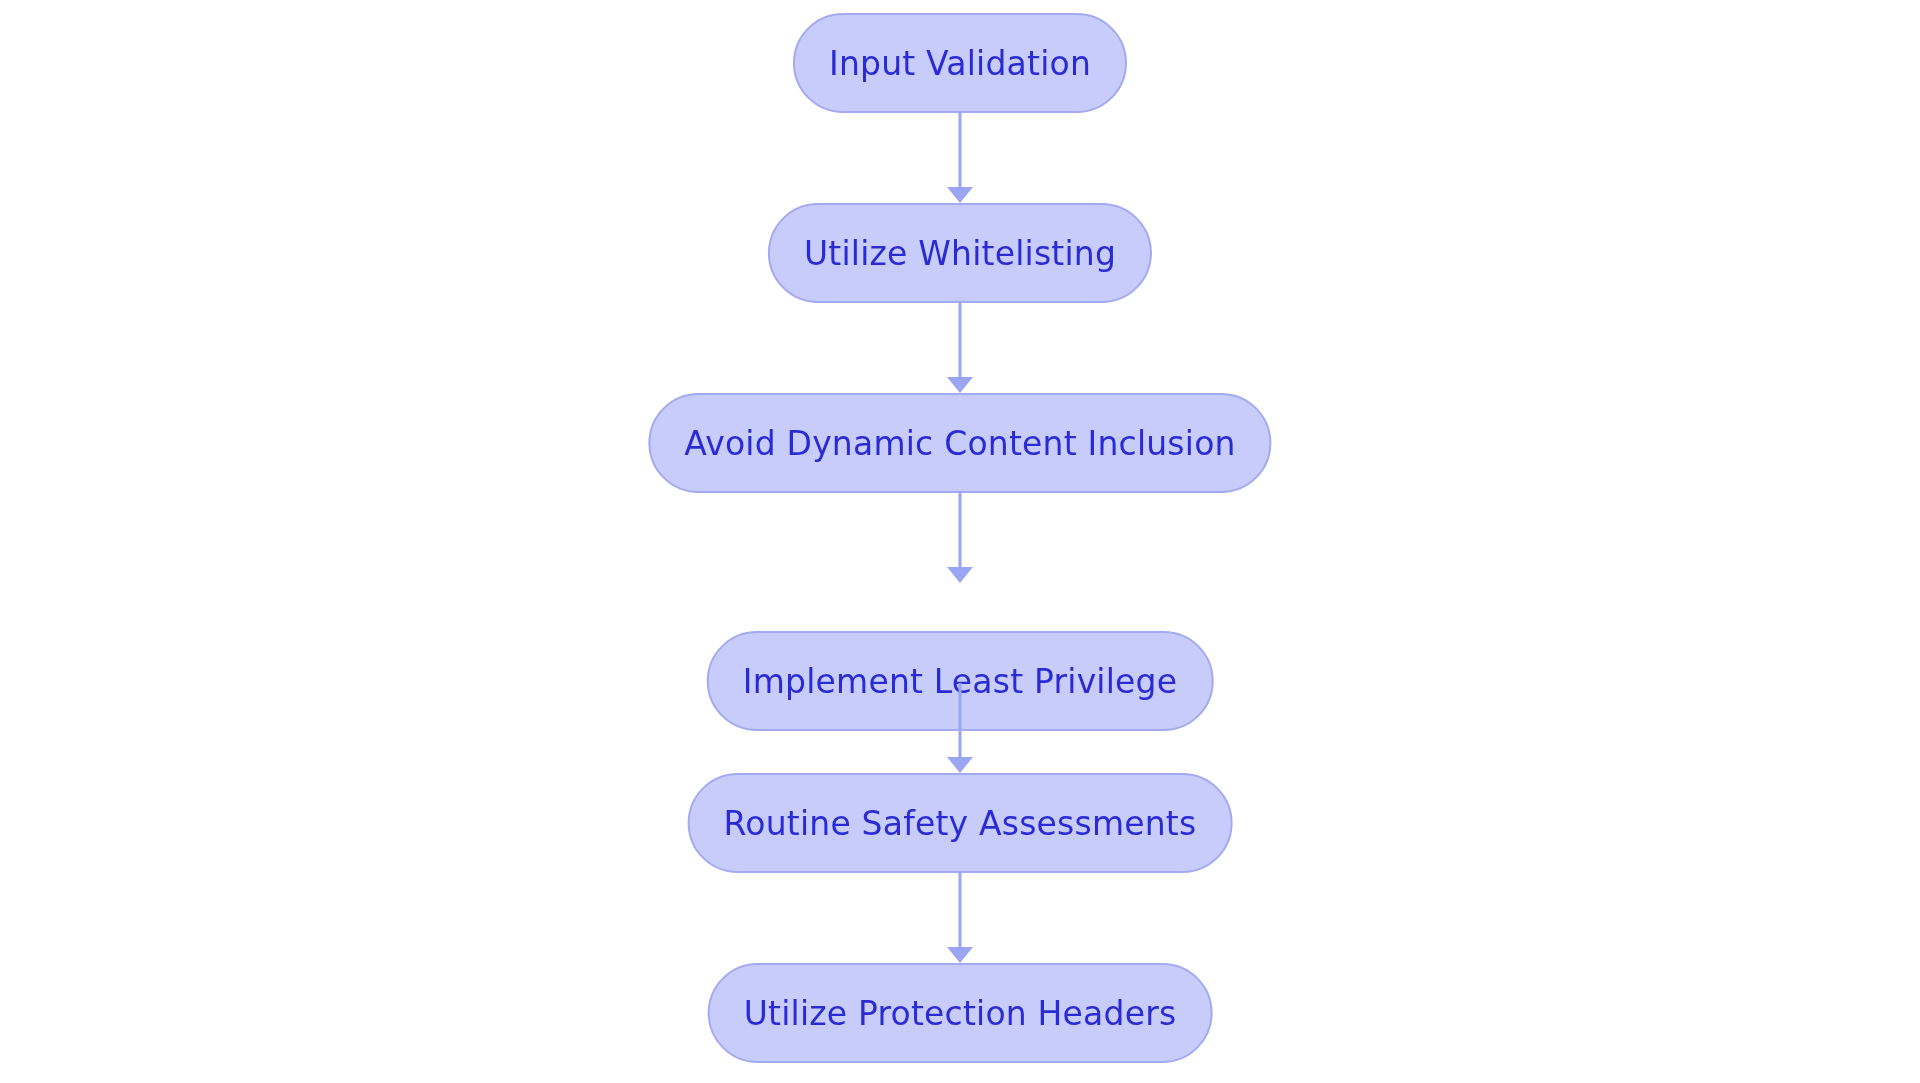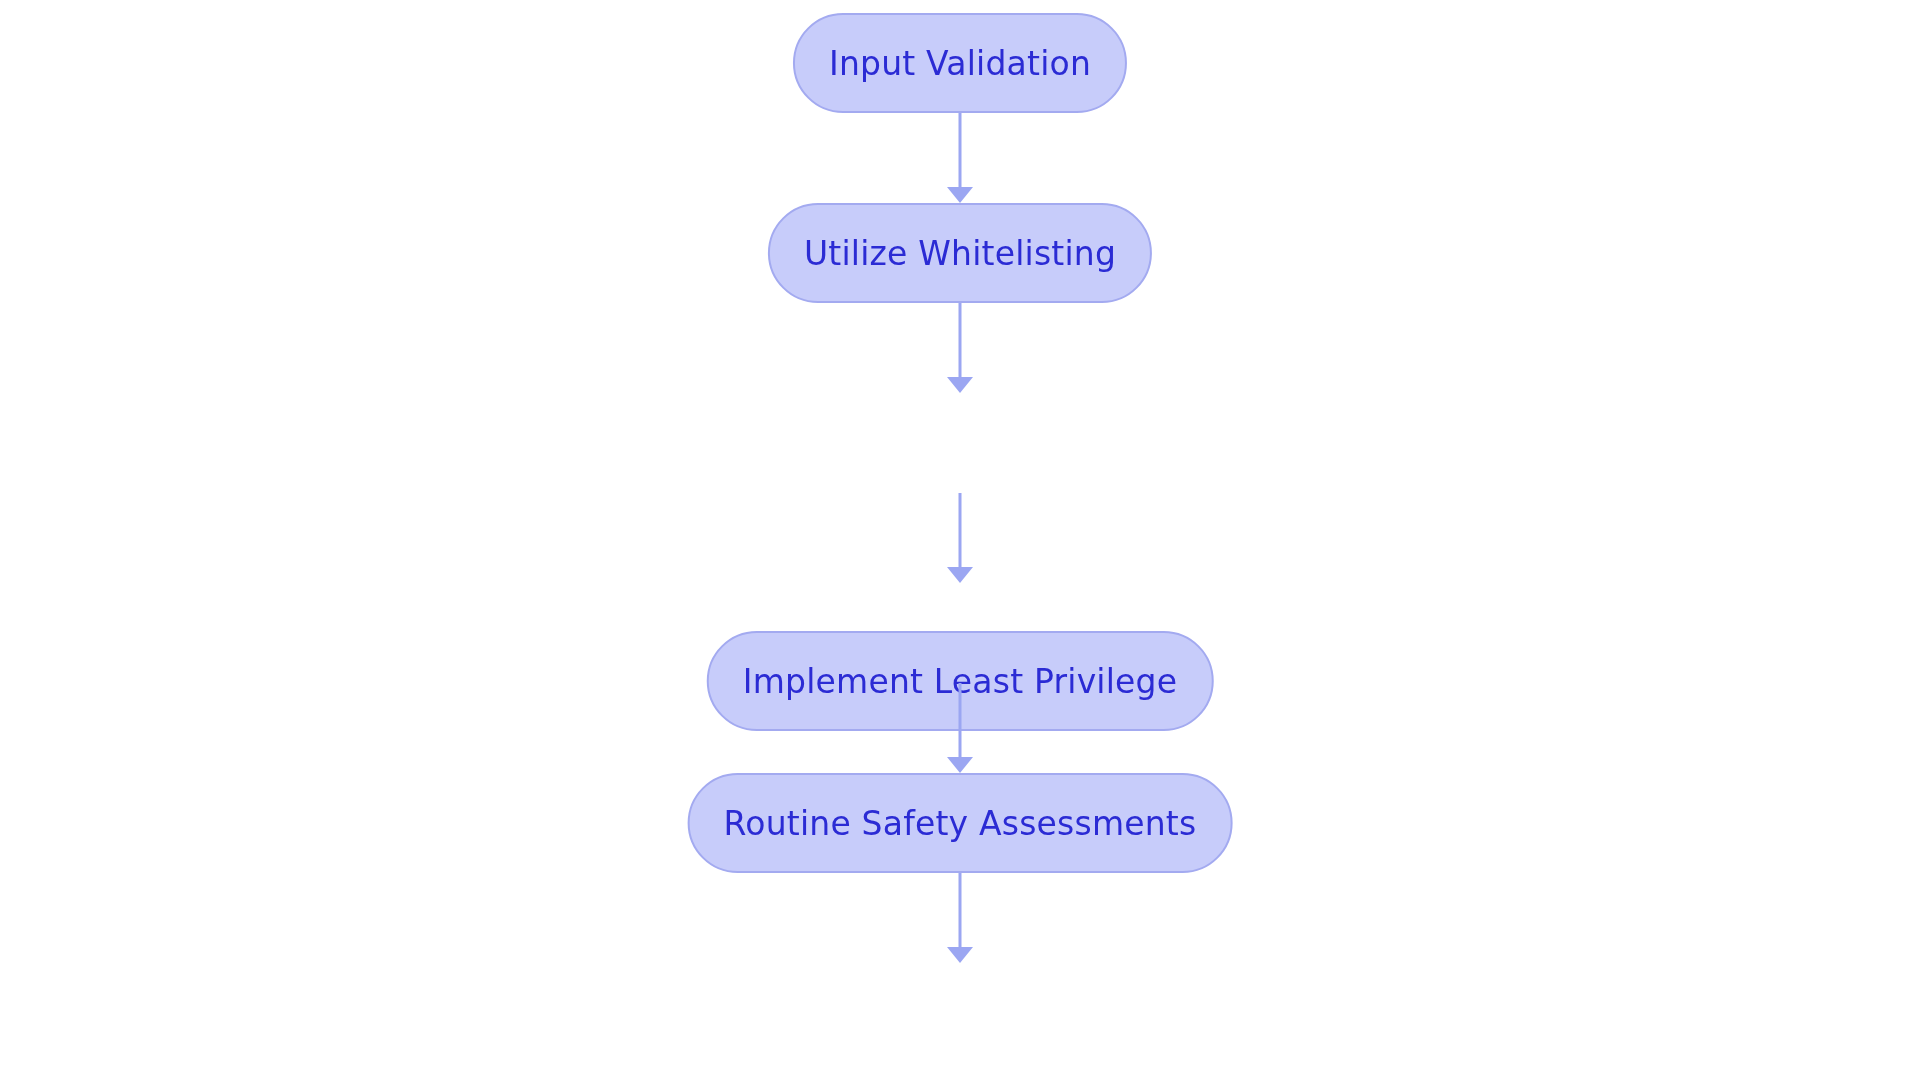--- a/index.html
+++ b/index.html
@@ -122,6 +122,9 @@
       <div class="arrow-head"></div>
     </div>
 
+    <div class="flow-node node-2">
+      <span class="flow-node-label">Avoid Dynamic Content Inclusion</span>
+    </div>
 
     <div class="flow-arrow arrow-2">
       <div class="arrow-line"></div>

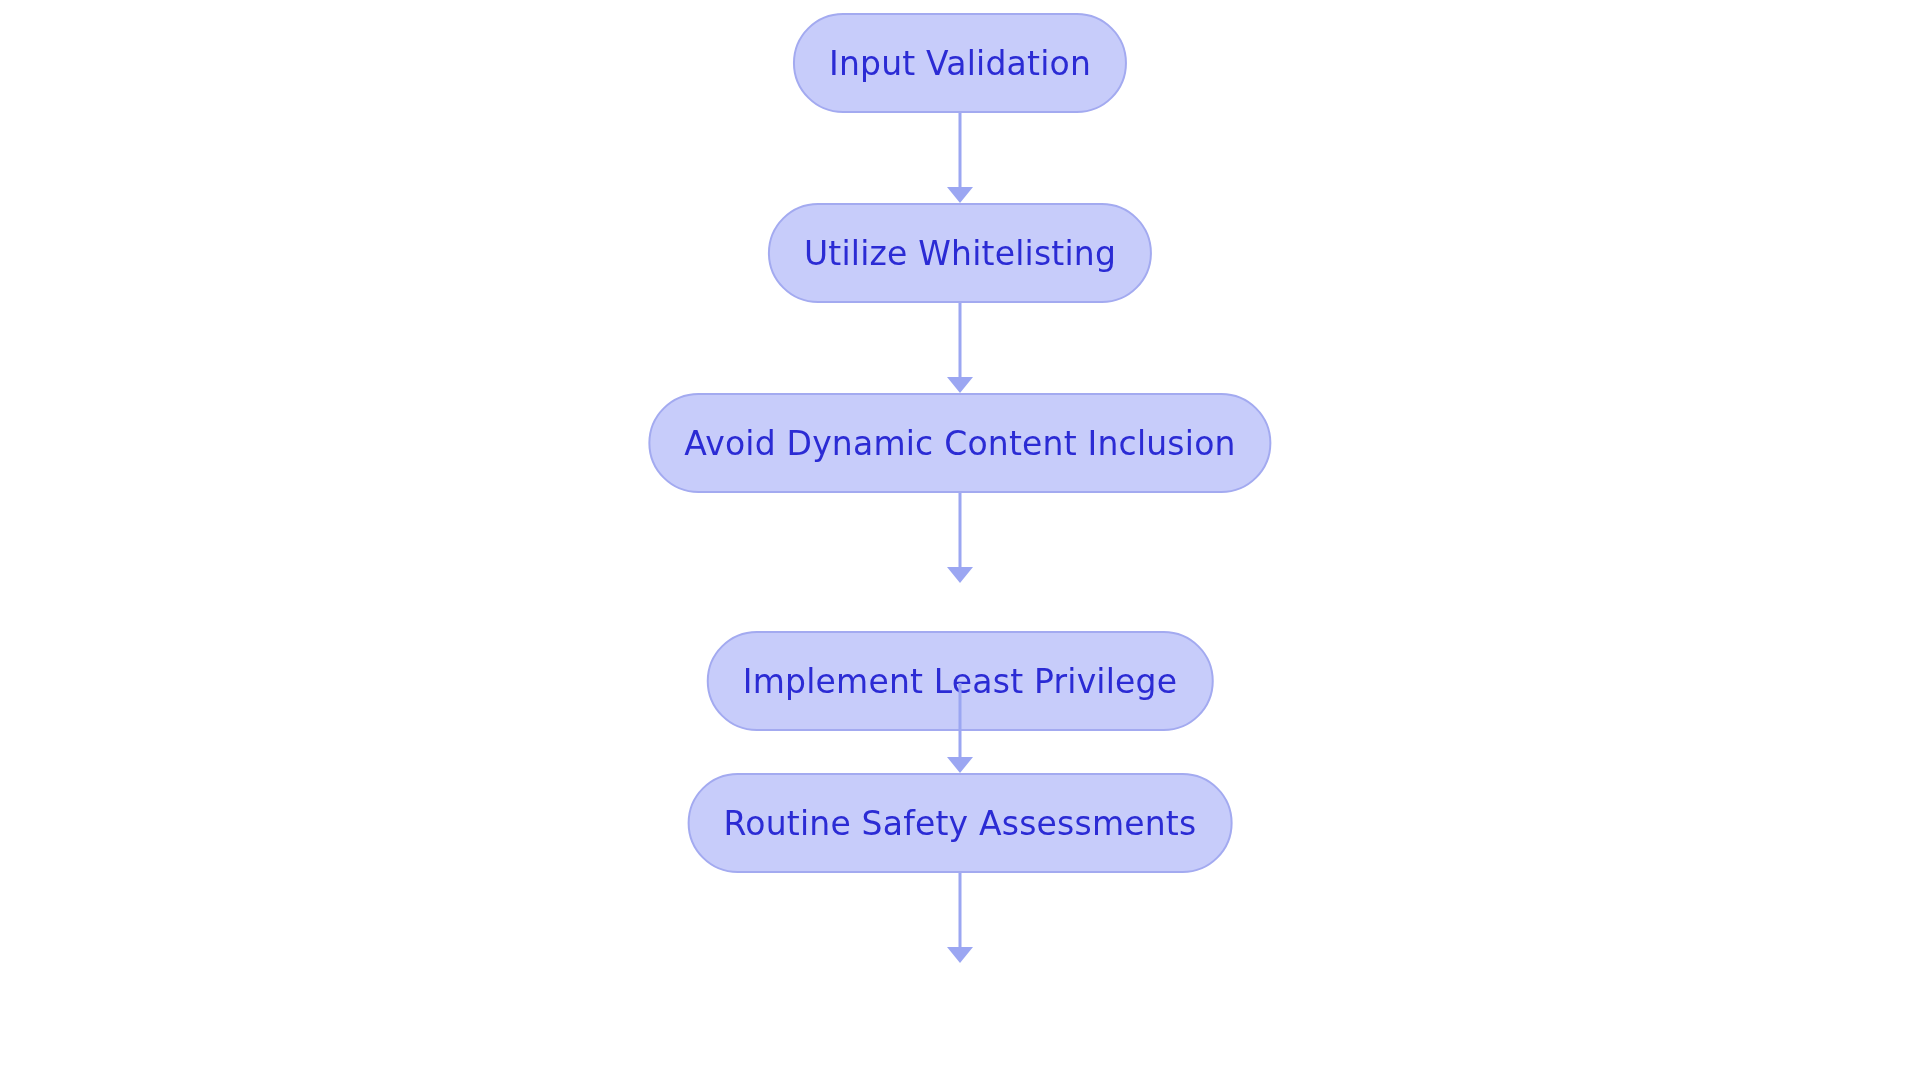--- a/index.html
+++ b/index.html
@@ -149,6 +149,9 @@
       <div class="arrow-head"></div>
     </div>
 
+    <div class="flow-node node-5">
+      <span class="flow-node-label">Utilize Protection Headers</span>
+    </div>
 
   </div>
 </div>

